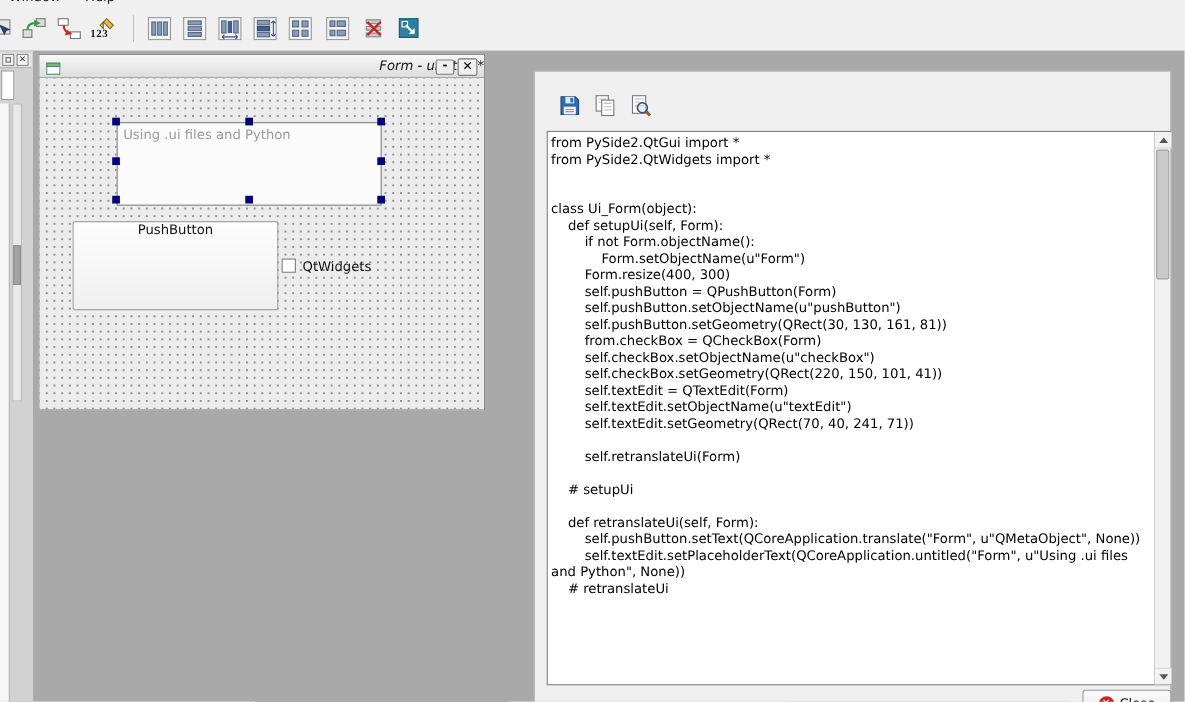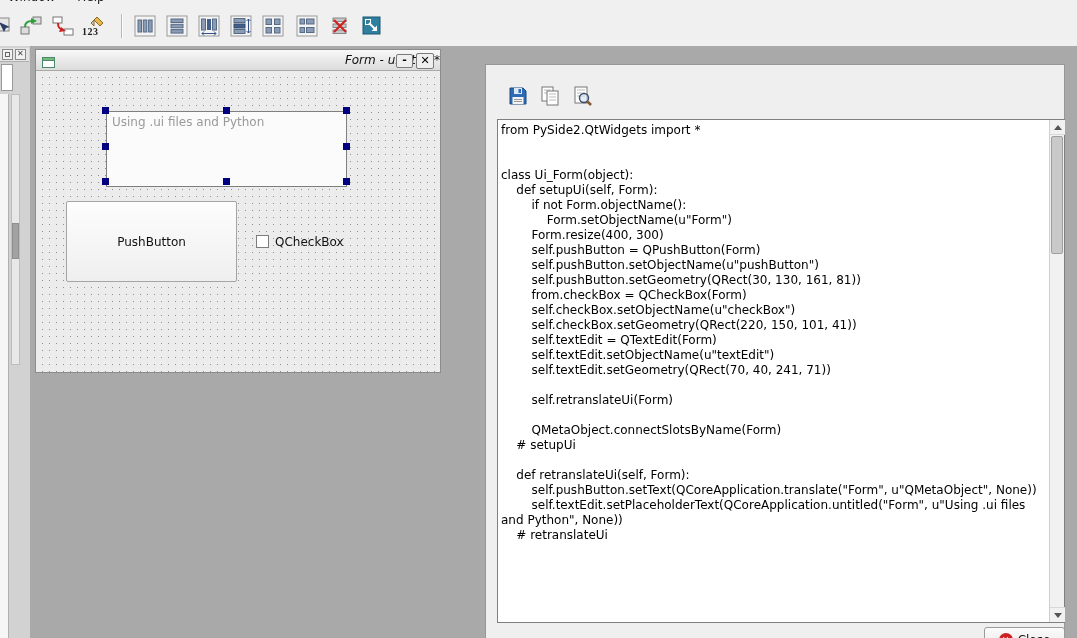--- a/index.html
+++ b/index.html
@@ -289,6 +289,7 @@
 
       <div class="code-area">
         <div class="code-content">
+            <div class="code-line">from PySide2.QtGui import *</div>
             <div class="code-line">from PySide2.QtWidgets import *</div>
             <div class="code-line"></div>
             <div class="code-line"></div>

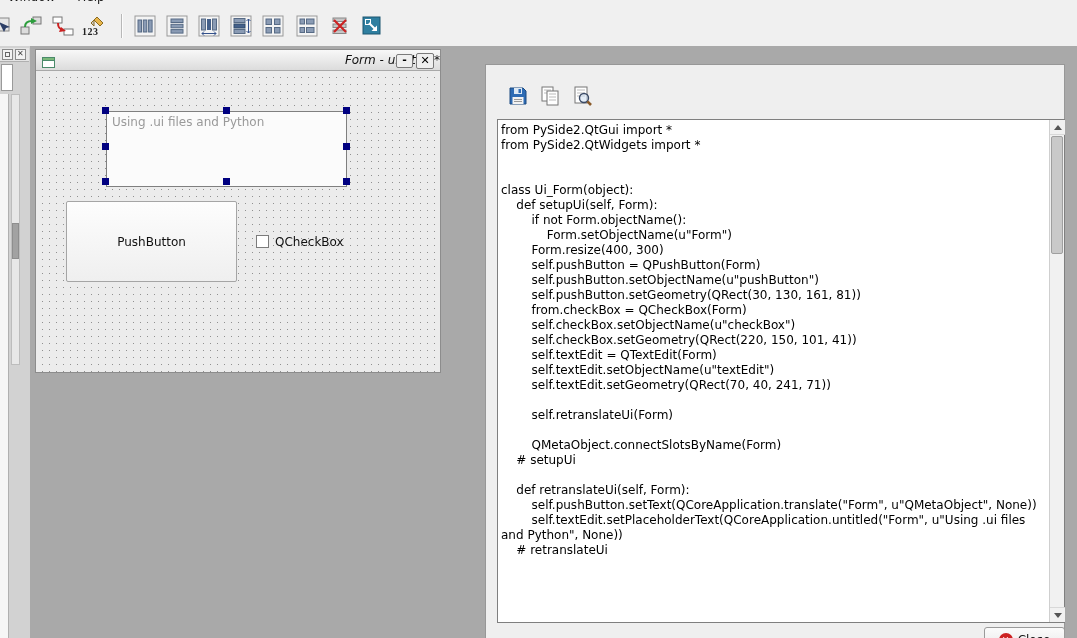--- a/index.html
+++ b/index.html
@@ -49,9 +49,9 @@
   .w-textedit { position:absolute; left:70px; top:40px; width:241px; height:76px; background:#fbfbfb; border:1px solid #7f7f7f; }
   .w-textedit .ph { position:absolute; left:5px; top:3px; font-size:12px; color:#9a9a9a; }
   .handle { position:absolute; width:7px; height:7px; background:#000080; z-index:4; }
-  .w-push { position:absolute; left:30px; top:130px; width:171px; height:81px;
+  .w-push { position:absolute; left:30px; top:130px; width:187px; height:81px;
       background:linear-gradient(#fdfdfd,#efefef); border:1px solid #a5a5a5; border-radius:2px;
-      display:flex; align-items:center; justify-content:center; font-size:12px; color:#111; }
+      display:flex; align-items:flex-start; justify-content:center; font-size:12px; color:#111; }
   .w-check { position:absolute; left:220px; top:150px; width:101px; height:41px; display:flex; align-items:center; gap:6px; }
   .check-ind { width:13px; height:13px; background:#ffffff; border:1px solid #7c7c7c; }
   .check-label { font-size:12px; color:#111; }

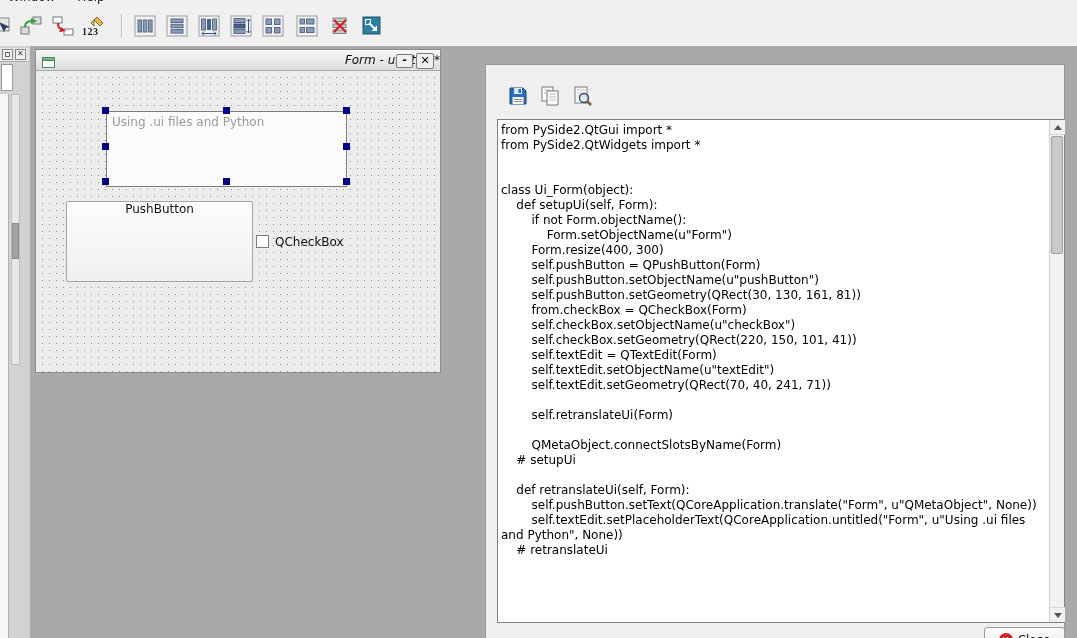--- a/index.html
+++ b/index.html
@@ -244,7 +244,7 @@
 
         <div class="w-check">
           <span class="check-ind"></span>
-          <span class="check-label">QCheckBox</span>
+          <span class="check-label">QtWidgets</span>
         </div>
       </div>
     </div>

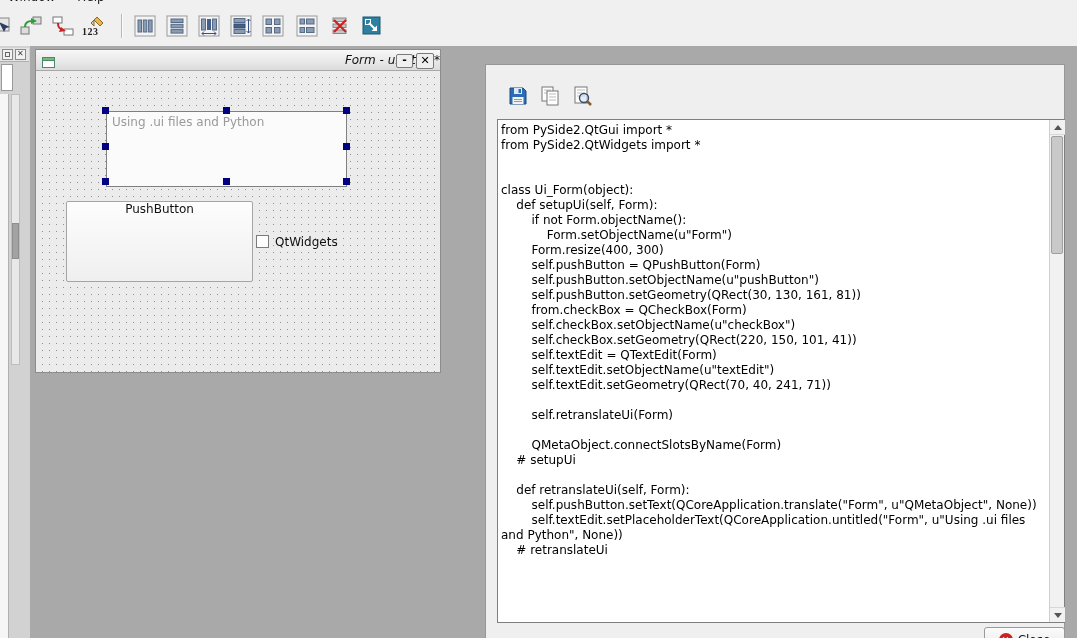--- a/index.html
+++ b/index.html
@@ -310,7 +310,6 @@
             <div class="code-line"></div>
             <div class="code-line">        self.retranslateUi(Form)</div>
             <div class="code-line"></div>
-            <div class="code-line">        QMetaObject.connectSlotsByName(Form)</div>
             <div class="code-line">    # setupUi</div>
             <div class="code-line"></div>
             <div class="code-line">    def retranslateUi(self, Form):</div>

